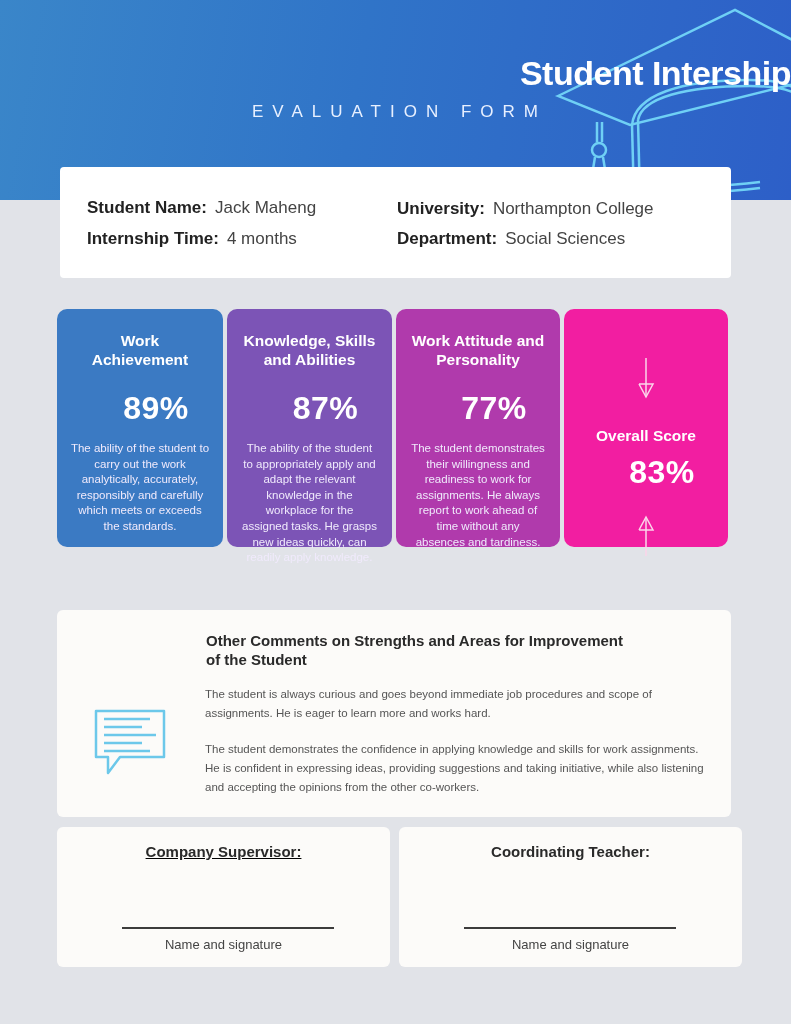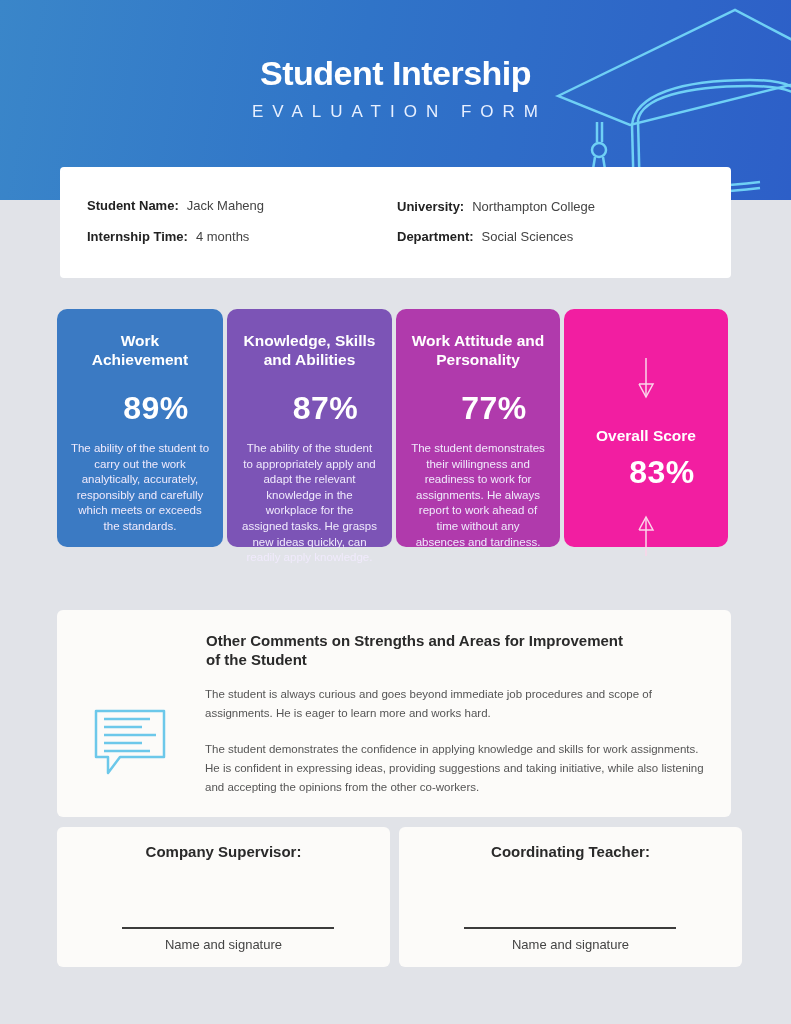--- a/index.html
+++ b/index.html
@@ -8,7 +8,7 @@
   .hero { position: absolute; left: 0; top: 0; width: 791px; height: 200px;
     background: linear-gradient(100deg, #3a86c9 0%, #3074c8 45%, #2d5fc8 100%); overflow: hidden; }
   .cap { position: absolute; left: 550px; top: 0; width: 241px; height: 200px; }
-  .title { position: absolute; left: 0; width: 791px; top: 54px; text-align: center; color: #fff;
+  .title { position: absolute; left: 0; width: 791px; top: 54px; text-align: right; color: #fff;
     font-size: 34px; font-weight: bold; letter-spacing: -0.5px; }
   .subtitle { position: absolute; left: 0; width: 791px; top: 102px; text-align: center; color: #e8f0ff;
     font-size: 17px; letter-spacing: 9px; padding-left: 8px; }

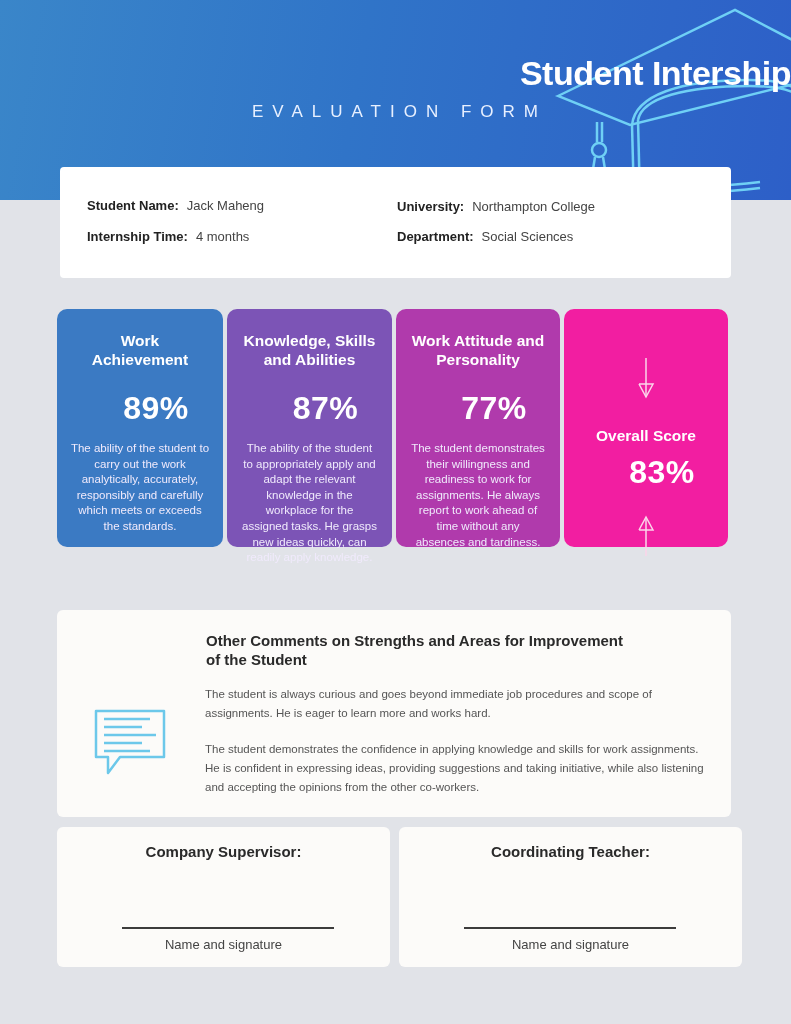--- a/index.html
+++ b/index.html
@@ -14,7 +14,7 @@
     font-size: 17px; letter-spacing: 9px; padding-left: 8px; }
   .info { position: absolute; left: 60px; top: 167px; width: 671px; height: 111px; background: #fff;
     border-radius: 4px; }
-  .info-row { position: absolute; font-size: 13px; color: #333; white-space: nowrap; }
+  .info-row { position: absolute; font-size: 17px; color: #333; white-space: nowrap; }
   .info-row b { font-weight: bold; color: #222; margin-right: 8px; }
   .info-row span.v { color: #444; }
   .card { position: absolute; top: 309px; height: 238px; border-radius: 10px; color: #fff; text-align: center; }

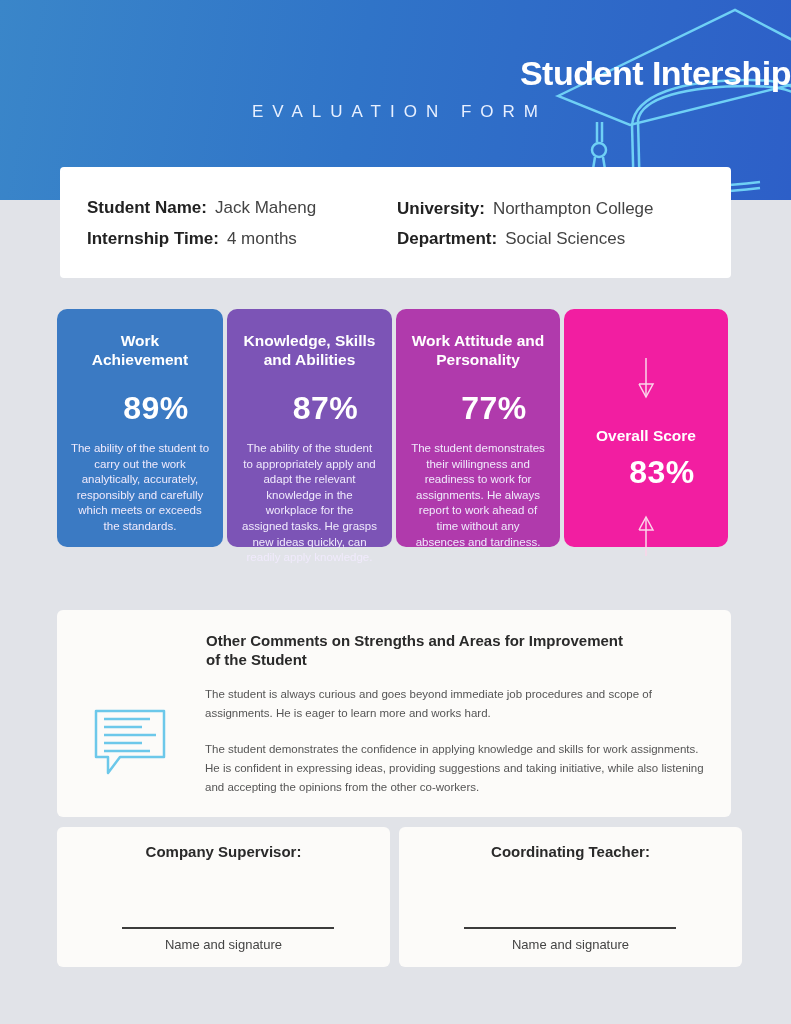--- a/index.html
+++ b/index.html
@@ -115,7 +115,7 @@
   <p style="top:75px;">The student is always curious and goes beyond immediate job procedures and scope of assignments. He is eager to learn more and works hard.</p>
 </div>
 
-<div class="sig" style="left:57px;width:333px;">
+<div class="sig" style="left:57px;width:333px;text-decoration:underline;">
   <h4>Company Supervisor:</h4>
   <div class="line" style="left:65px;width:212px;"></div>
   <div class="cap-text">Name and signature</div>

